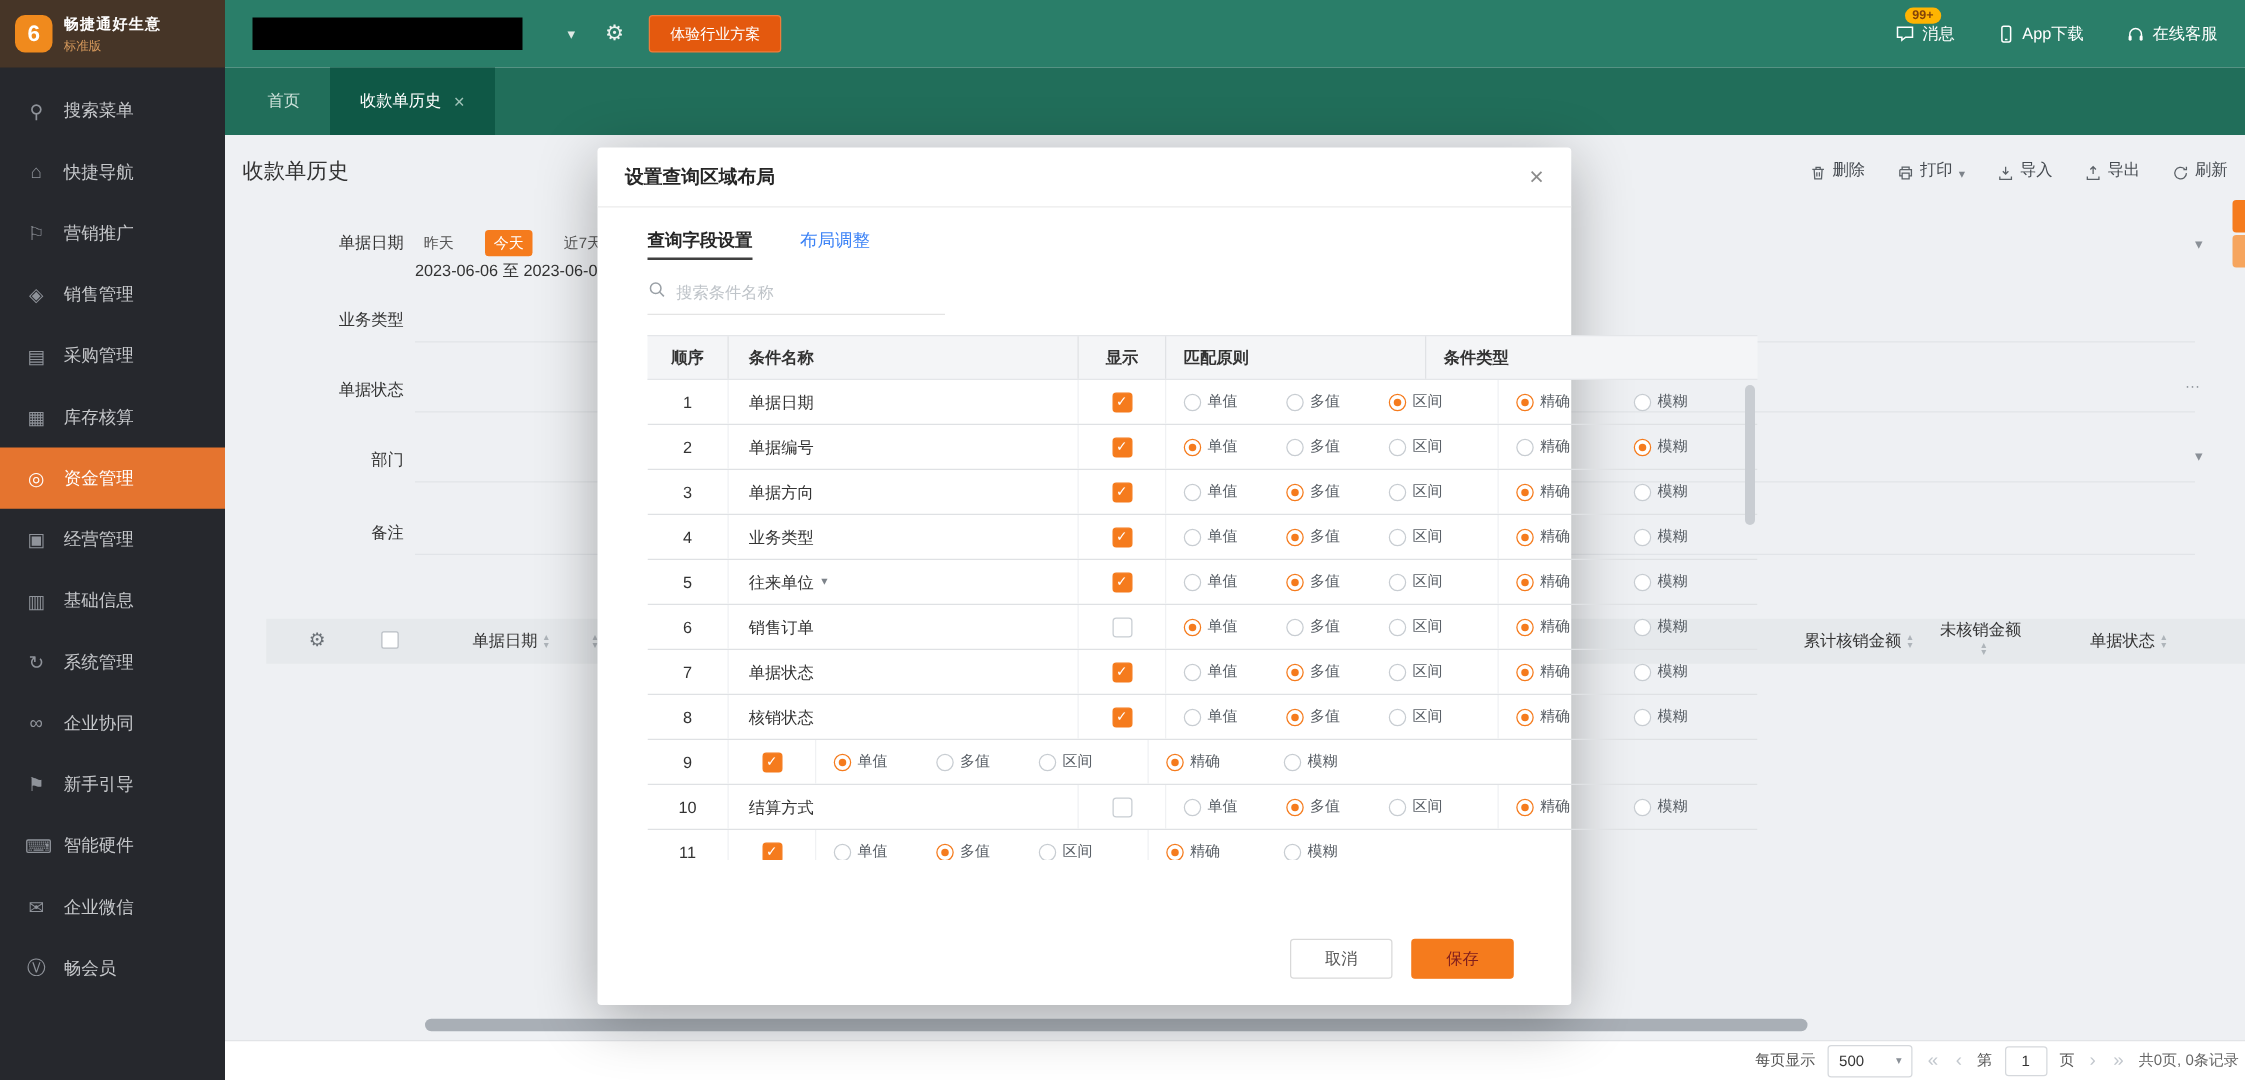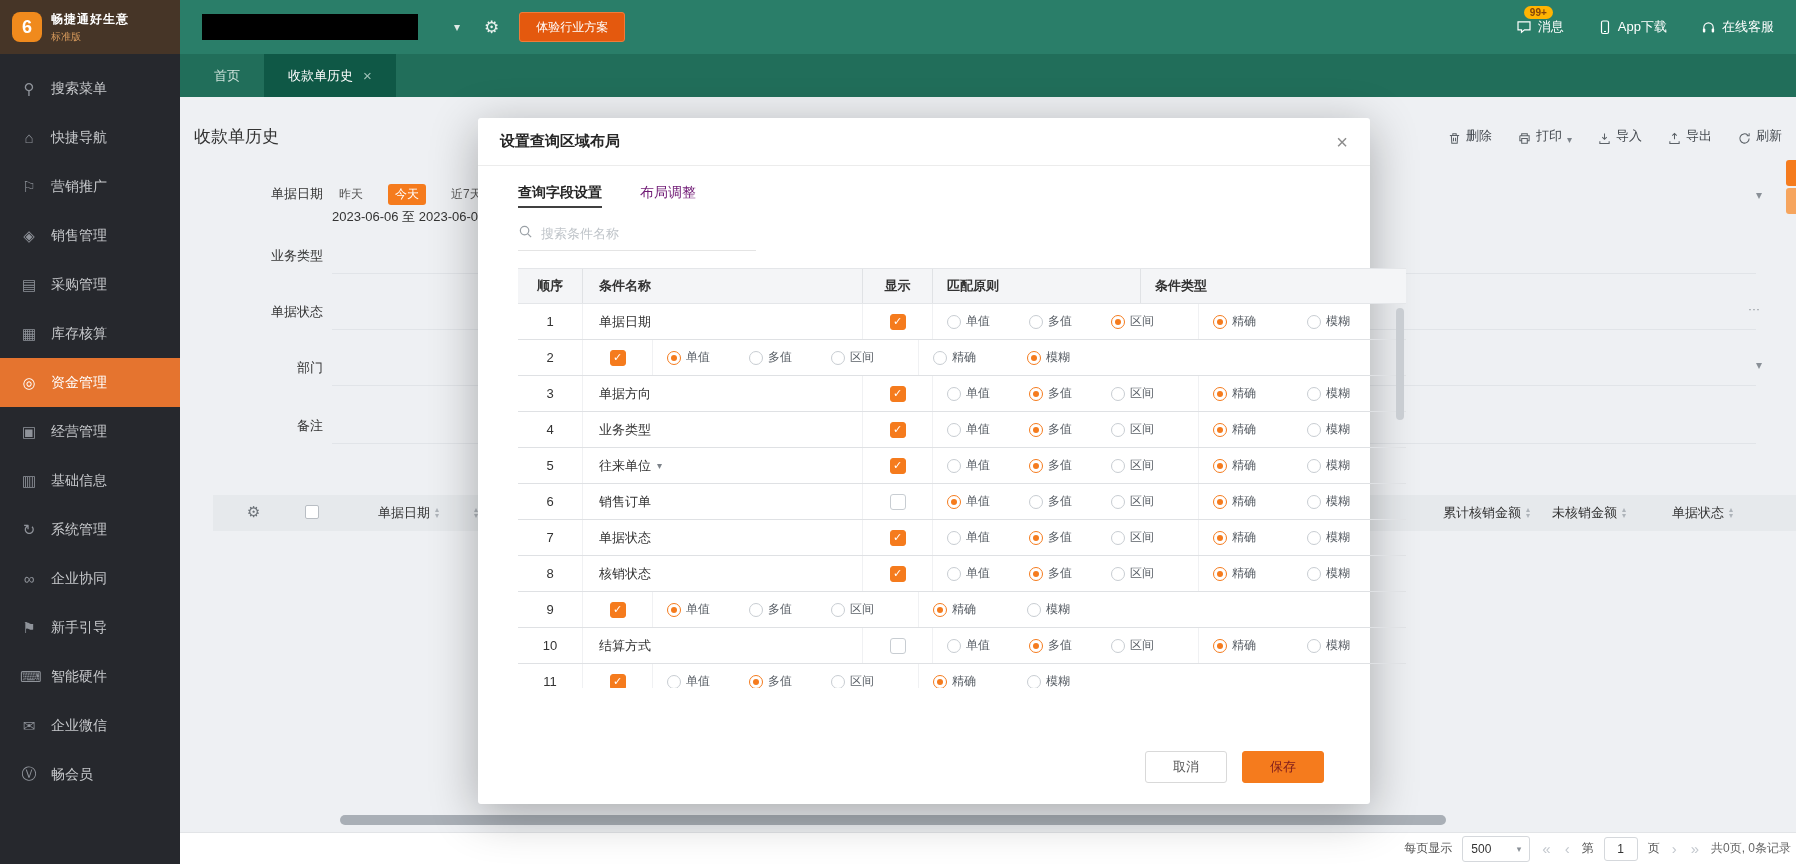--- a/index.html
+++ b/index.html
@@ -36,7 +36,7 @@
   padding:1px 6px;border-radius:8px;font-weight:bold}
 
 
-.tabbar{position:absolute;left:180px;top:54px;right:0;height:43px;background:var(--tabbar);
+.tabbar{position:absolute;left:180px;top:54px;right:0;height:54px;background:var(--tabbar);
   display:flex;align-items:stretch;padding-left:10px;z-index:5}
 .tab{display:flex;align-items:center;gap:10px;padding:0 24px;color:#cfe3dc;font-size:13px;cursor:pointer}
 .tab.active{background:var(--tabactive);color:#fff}

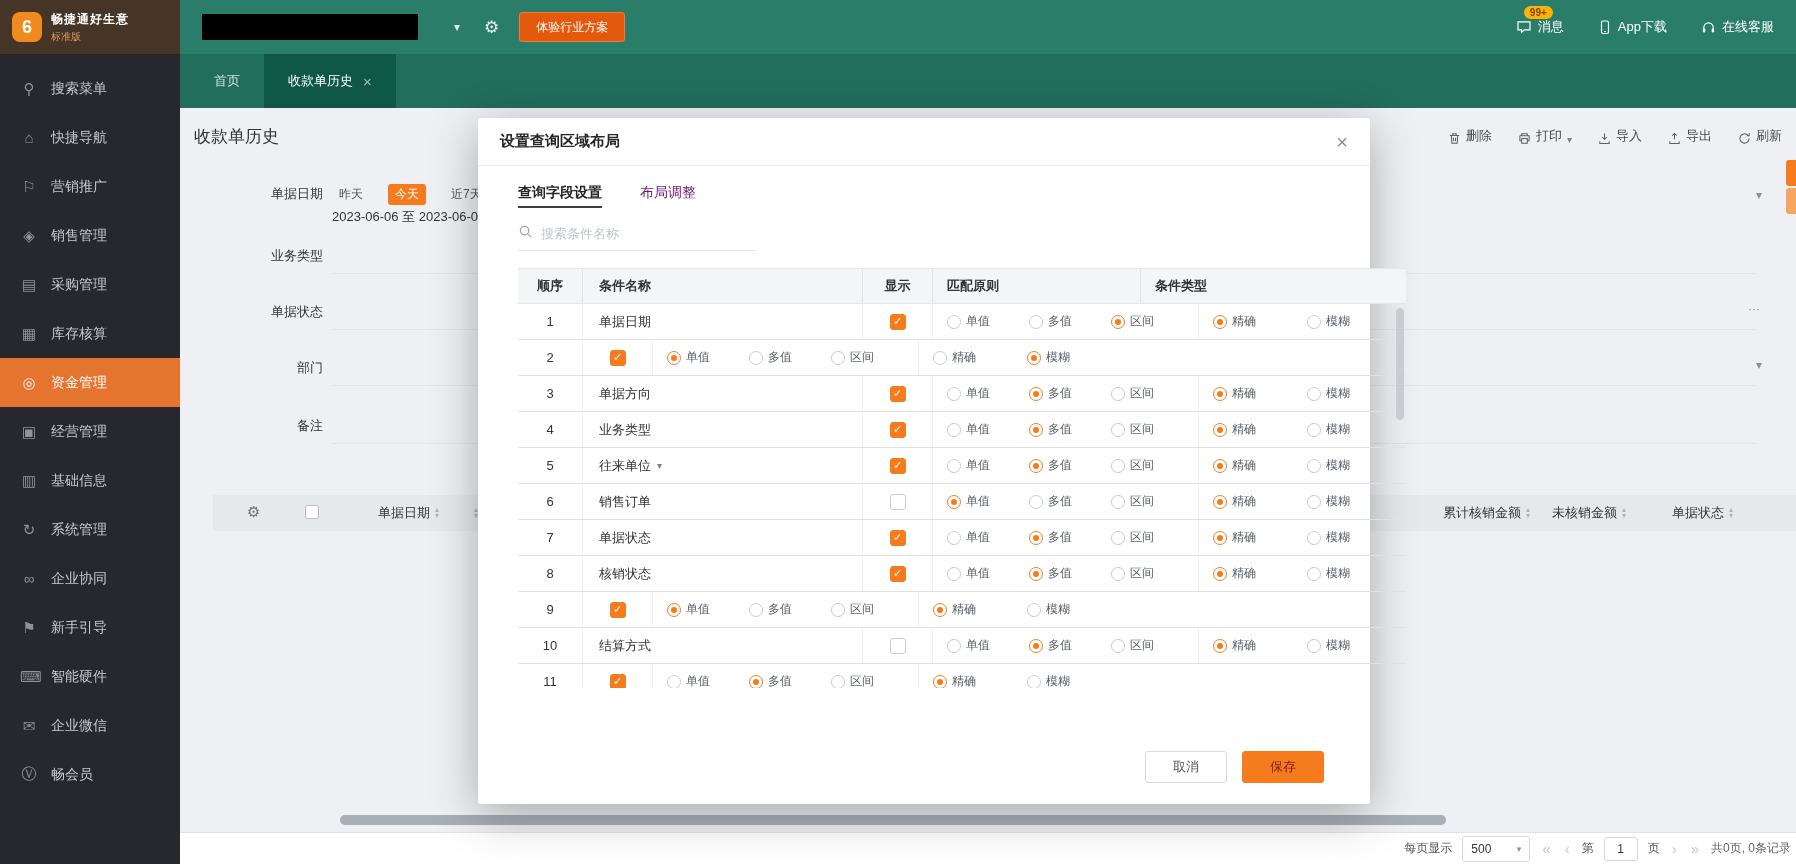--- a/index.html
+++ b/index.html
@@ -85,7 +85,7 @@
 .float-tabs .ft.lt{background:#f6a55e}
 
 
-.modal{position:absolute;left:478px;top:118px;width:892px;height:686px;background:#fff;border-radius:3px;
+.modal{position:absolute;left:478px;top:118px;width:779px;height:686px;background:#fff;border-radius:3px;
   box-shadow:0 10px 48px rgba(0,0,0,.30);z-index:100}
 .m-head{height:48px;display:flex;align-items:center;padding:0 22px;border-bottom:1px solid #ececec}
 .m-title{font-size:15px;color:#262626;font-weight:bold}

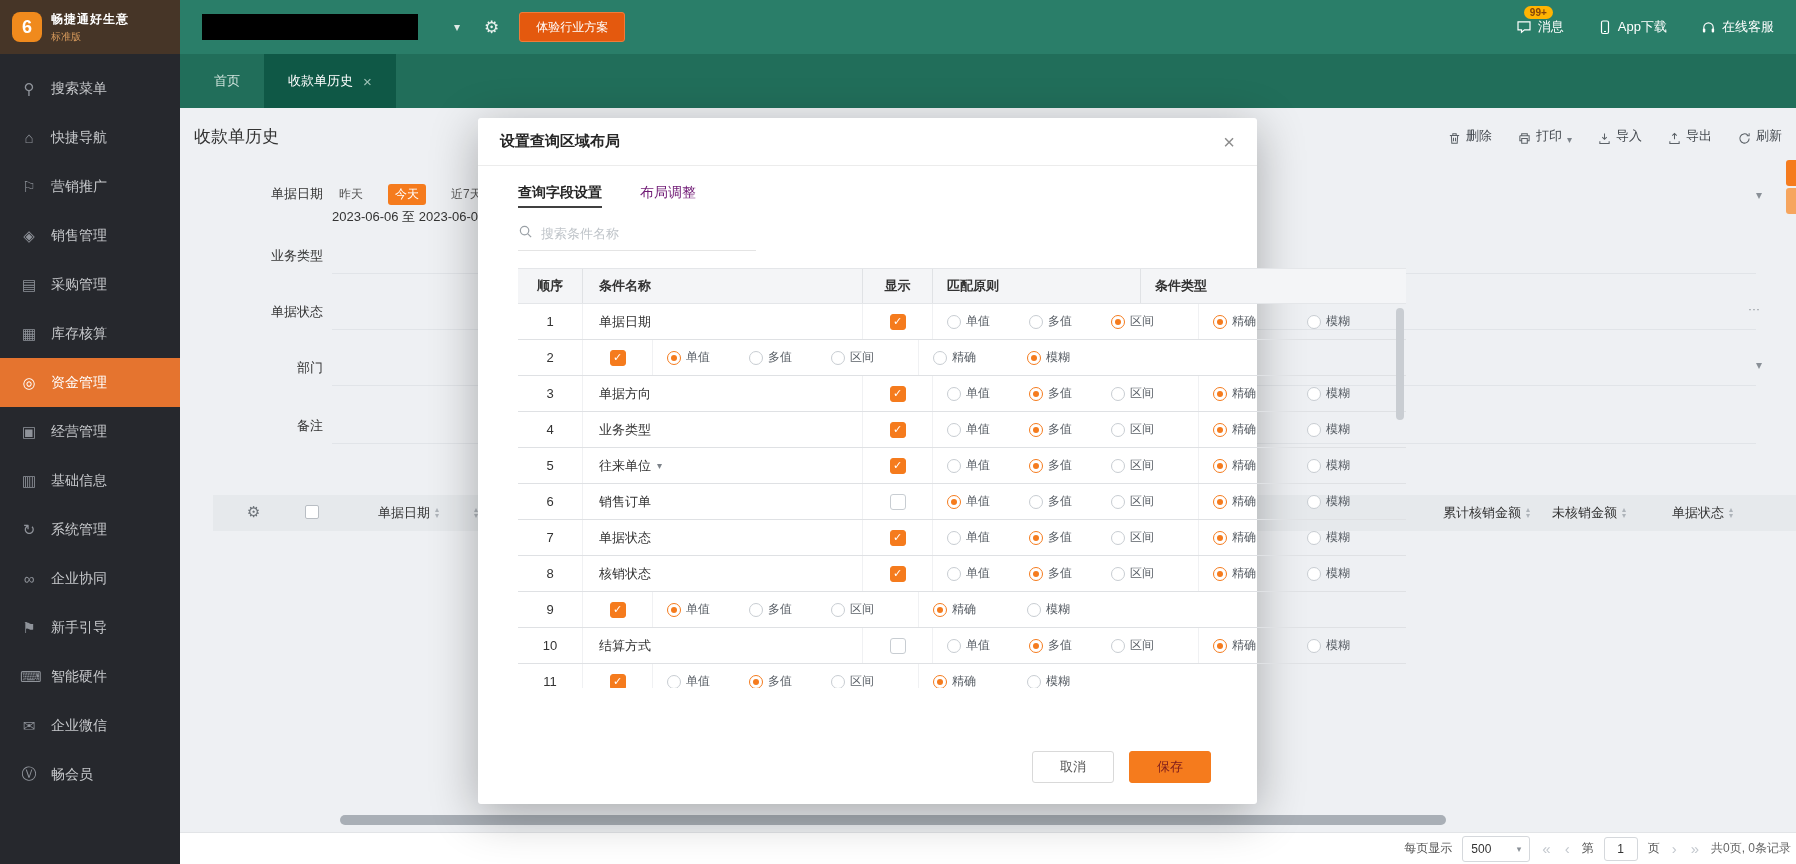--- a/index.html
+++ b/index.html
@@ -91,7 +91,7 @@
 .m-title{font-size:15px;color:#262626;font-weight:bold}
 .m-close{margin-left:auto;font-size:20px;color:#8c8c8c;cursor:pointer;line-height:1}
 .m-tabs{display:flex;gap:38px;padding-left:40px;height:46px;align-items:flex-end}
-.m-tab{font-size:14px;color:#701a75;padding-bottom:10px;cursor:pointer;position:relative}
+.m-tab{font-size:14px;color:#3b82f6;padding-bottom:10px;cursor:pointer;position:relative}
 .m-tab.active{color:#262626;font-weight:bold}
 .m-tab.active::after{content:'';position:absolute;left:0;right:0;bottom:4px;height:2px;background:#404040}
 .m-search{margin:12px 0 0 40px;width:238px;display:flex;align-items:center;gap:8px;border-bottom:1px solid #e4e4e4;

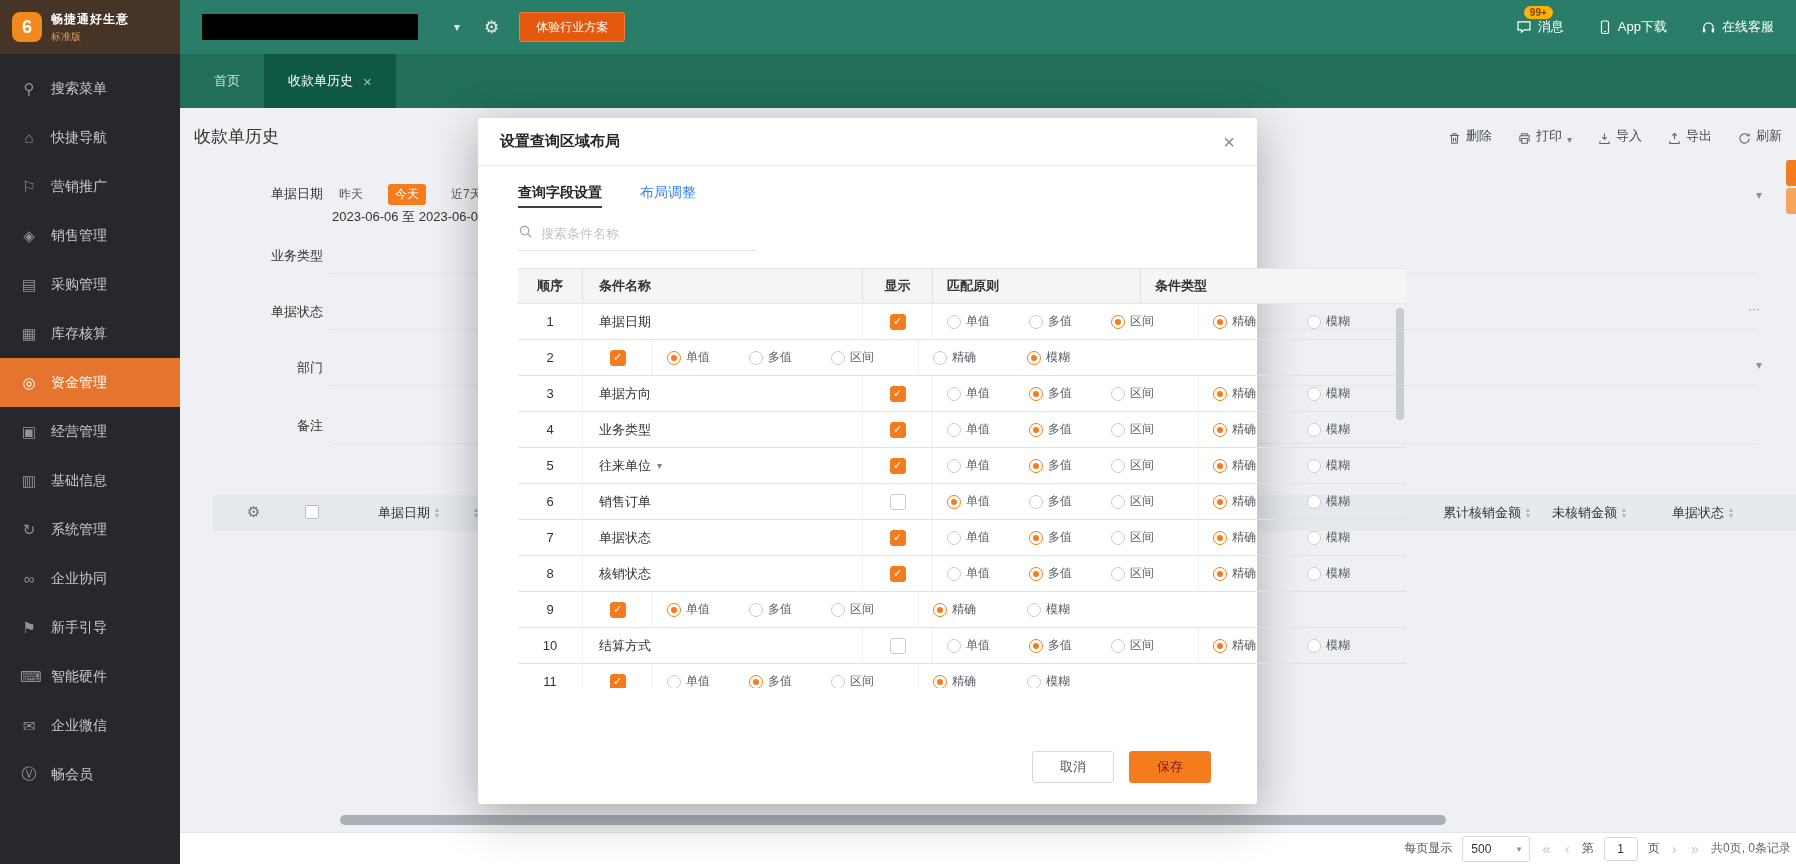--- a/index.html
+++ b/index.html
@@ -451,6 +451,9 @@
         </div>
         <div class="mt-row">
           <span class="mt-cell c-order">2</span>
+          <span class="mt-cell c-name">
+            <span>单据编号</span>
+          </span>
           <span class="mt-cell c-show">
             <span class="cb on">✓</span>
           </span>

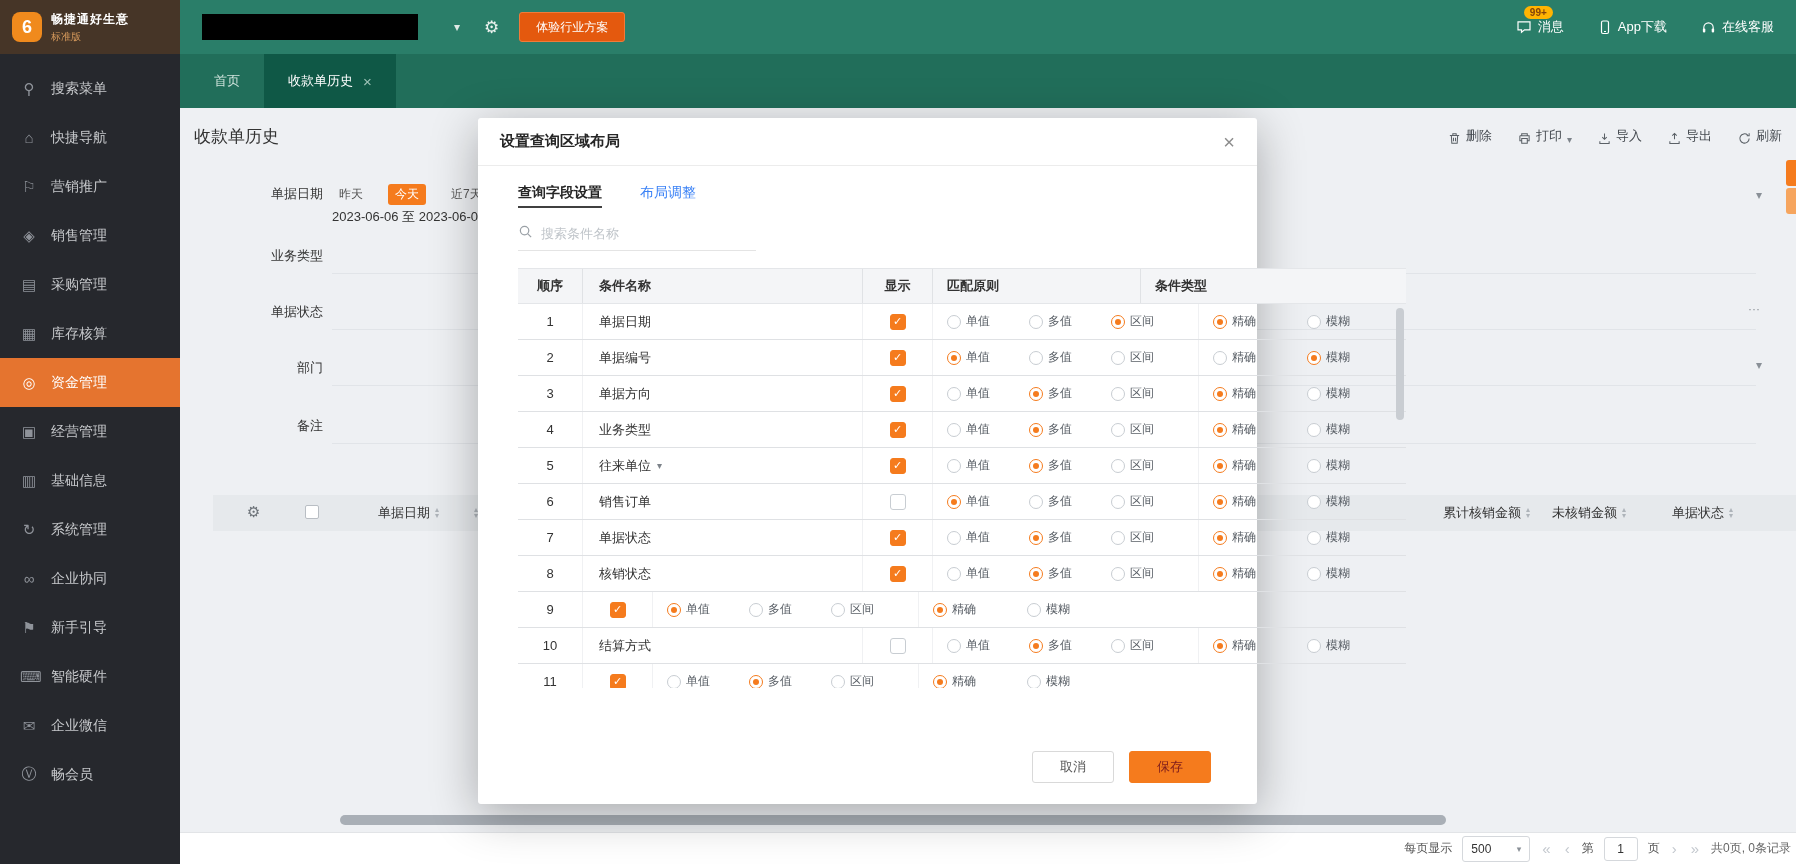--- a/index.html
+++ b/index.html
@@ -351,7 +351,7 @@
           <i>▾</i>
         </span>
       </span>
-      <span class="lh-col" style="left: 1339px;">
+      <span class="lh-col" style="left: 1339px; flex-direction: column;">
         <span>未核销金额</span>
         <span class="sort">
           <i>▴</i>

